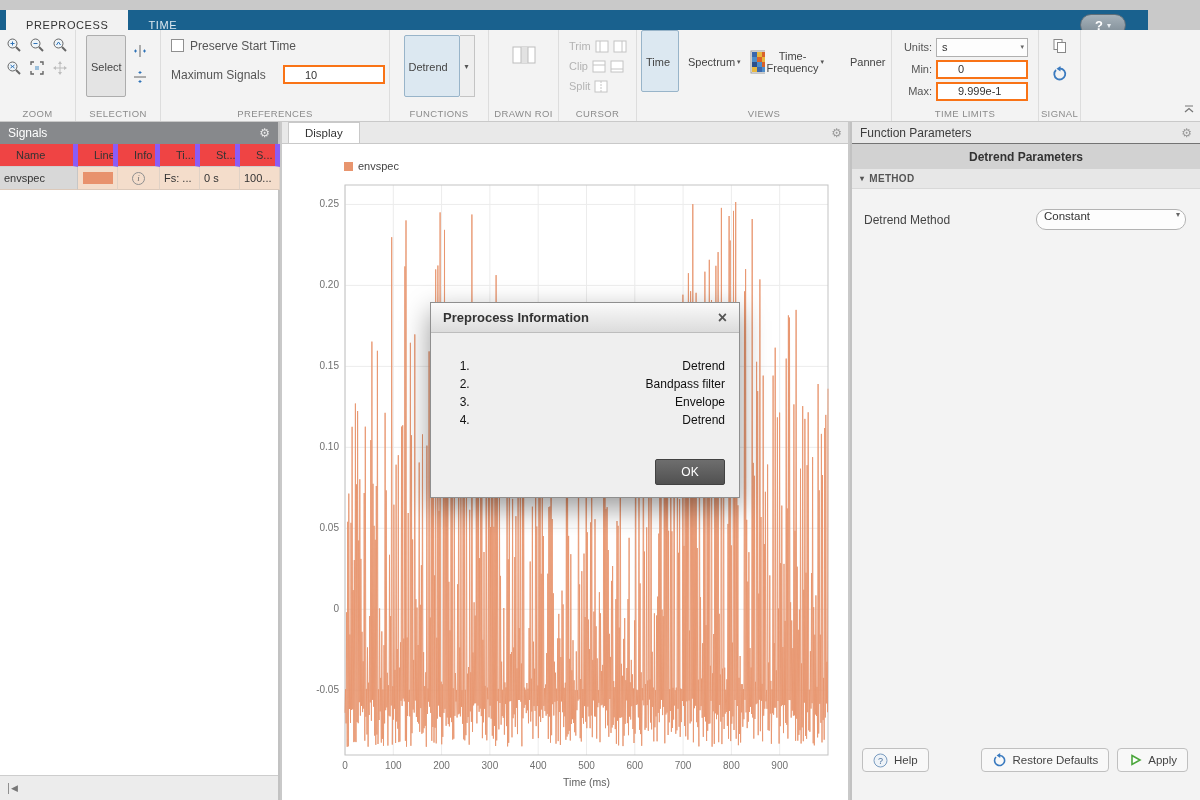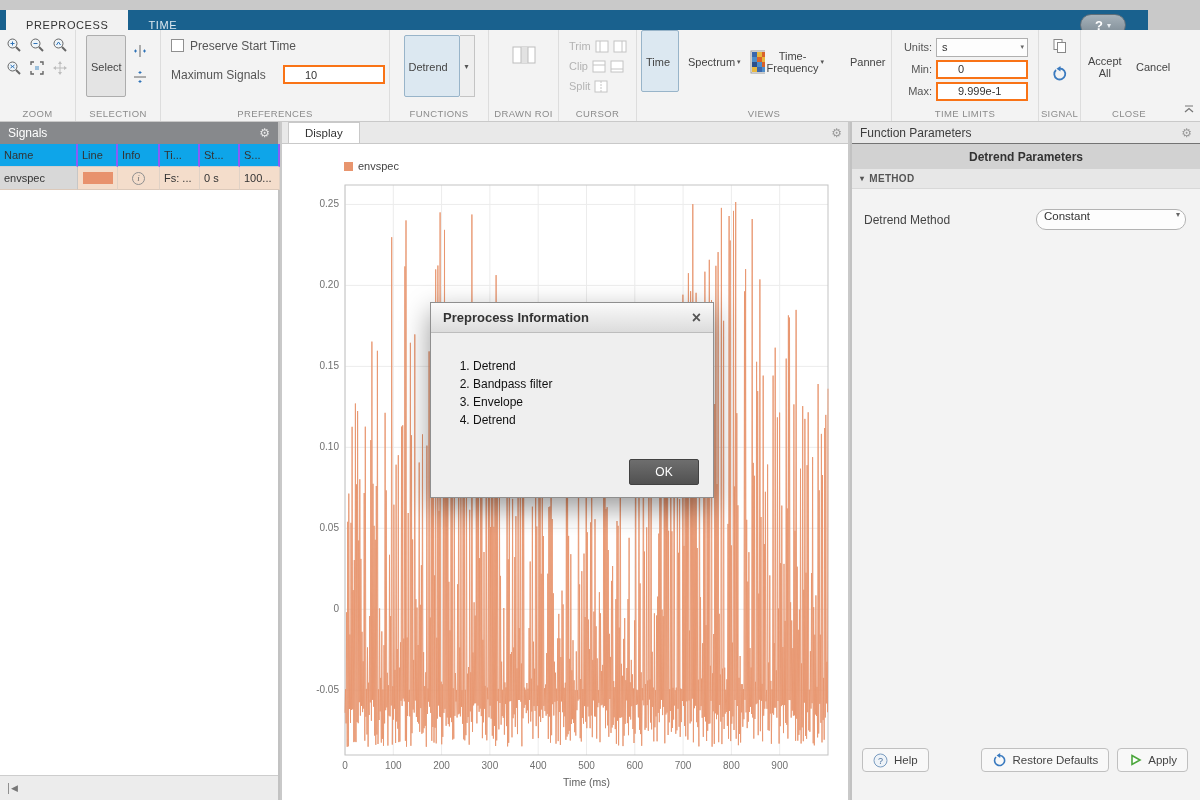--- a/index.html
+++ b/index.html
@@ -357,25 +357,6 @@
       <div class="sec-label">SIGNAL</div>
     </div>
 
-    <div class="section" style="width:96px; border-right:none;">
-      <div class="sec-body" style="display:flex; gap:2px; justify-content:center;">
-        <div class="btn-tool" style="width:46px;height:62px">
-          <svg width="24" height="20">
-              <path d="M3,10 l3.5,3.5 L13,5" fill="none" stroke="#8cc87f" stroke-width="2.4"></path>
-              <path d="M9,10 l3.5,3.5 L19,5" fill="none" stroke="#4ba63c" stroke-width="2.4"></path>
-            </svg>
-          <span style="line-height:12px">Accept All</span>
-        </div>
-        <div class="btn-tool" style="width:44px;height:62px">
-          <svg width="22" height="20">
-              <line x1="4" y1="3" x2="17" y2="16" stroke="#7b9cc9" stroke-width="3.2" stroke-linecap="round"></line>
-              <line x1="17" y1="3" x2="4" y2="16" stroke="#7b9cc9" stroke-width="3.2" stroke-linecap="round"></line>
-            </svg>
-          <span>Cancel</span>
-        </div>
-      </div>
-      <div class="sec-label">CLOSE</div>
-    </div>
 
     <div class="ribbon-collapse">
       <svg width="12" height="10">

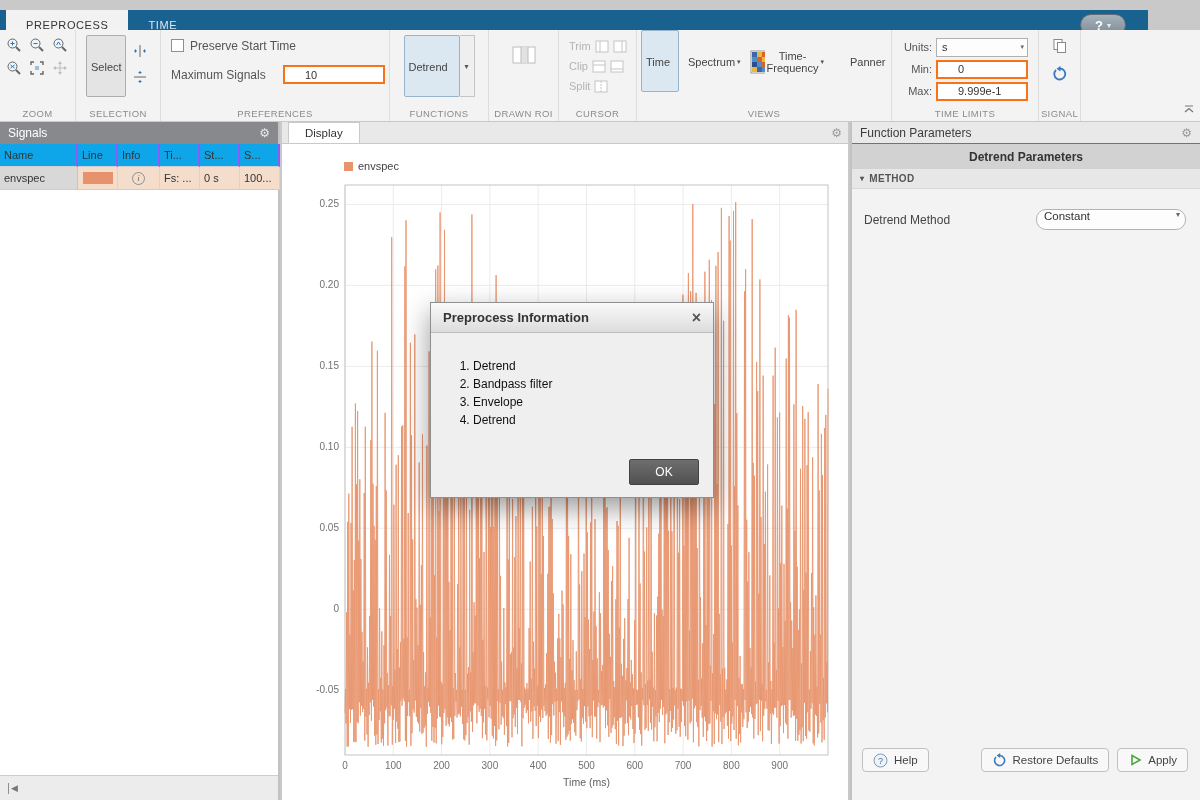--- a/index.html
+++ b/index.html
@@ -55,7 +55,7 @@
   .signals .panel-head .gear { color:#e8e8e8; }
   .sig-table { font-size:11px; }
   .sig-hrow, .sig-drow { display:grid; grid-template-columns:78px 40px 42px 40px 40px 40px; }
-  .sig-hcell { height:23px; line-height:22px; padding:0 4px; background:#0ea5e9; border-right:2px solid #8b5cf6; border-bottom:1px solid #cfcfcf; color:#333; overflow:hidden; white-space:nowrap; }
+  .sig-hcell { height:23px; line-height:22px; padding:0 16px; background:#ef4444; border-right:5px solid #8b5cf6; border-bottom:1px solid #cfcfcf; color:#333; overflow:hidden; white-space:nowrap; }
   .sig-dcell { height:23px; display:flex; align-items:center; padding:0 4px; border-right:1px solid #e0d2c6; border-bottom:1px solid #dcc9ba; background:#f4ddcb; overflow:hidden; white-space:nowrap; }
   .sig-dcell.name { background:#d8d8d8; border-right-color:#c6c6c6; }
   .swatch { width:30px; height:12px; background:#e8926d; margin:0 auto; }

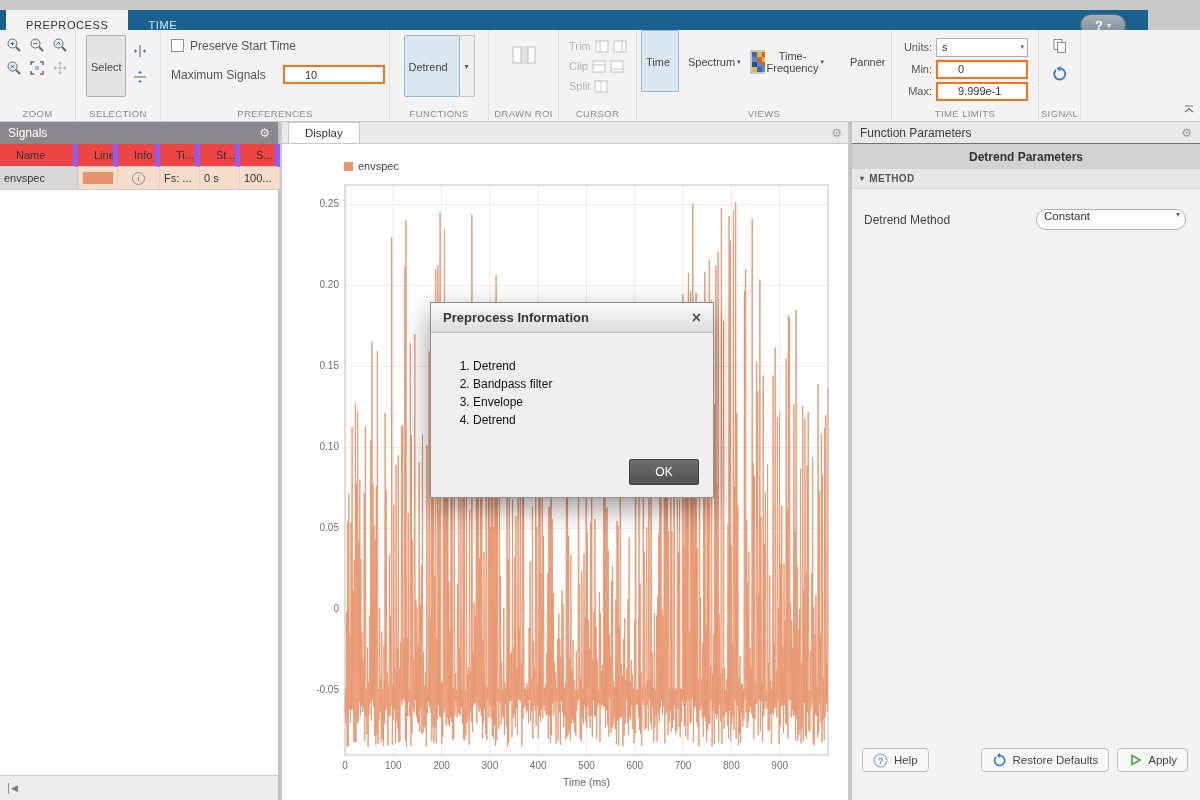--- a/index.html
+++ b/index.html
@@ -86,7 +86,7 @@
   .spacer { flex:1; }
 
   
-  .dialog { position:absolute; left:430px; top:302px; width:284px; height:196px; background:#efefef; border:1px solid #8f8f8f; box-shadow:0 10px 26px rgba(0,0,0,.40); }
+  .dialog { position:absolute; left:430px; top:302px; width:310px; height:196px; background:#efefef; border:1px solid #8f8f8f; box-shadow:0 10px 26px rgba(0,0,0,.40);text-align:right; }
   .dlg-title { height:30px; background:linear-gradient(#fafafa,#dcdcdc); border-bottom:1px solid #bdbdbd; display:flex; align-items:center; padding:0 12px; font-weight:bold; font-size:13px; color:#333; }
   .dlg-close { margin-left:auto; font-size:16px; color:#555; line-height:16px; }
   .dlg-body { padding:12px 14px 0 14px; }

